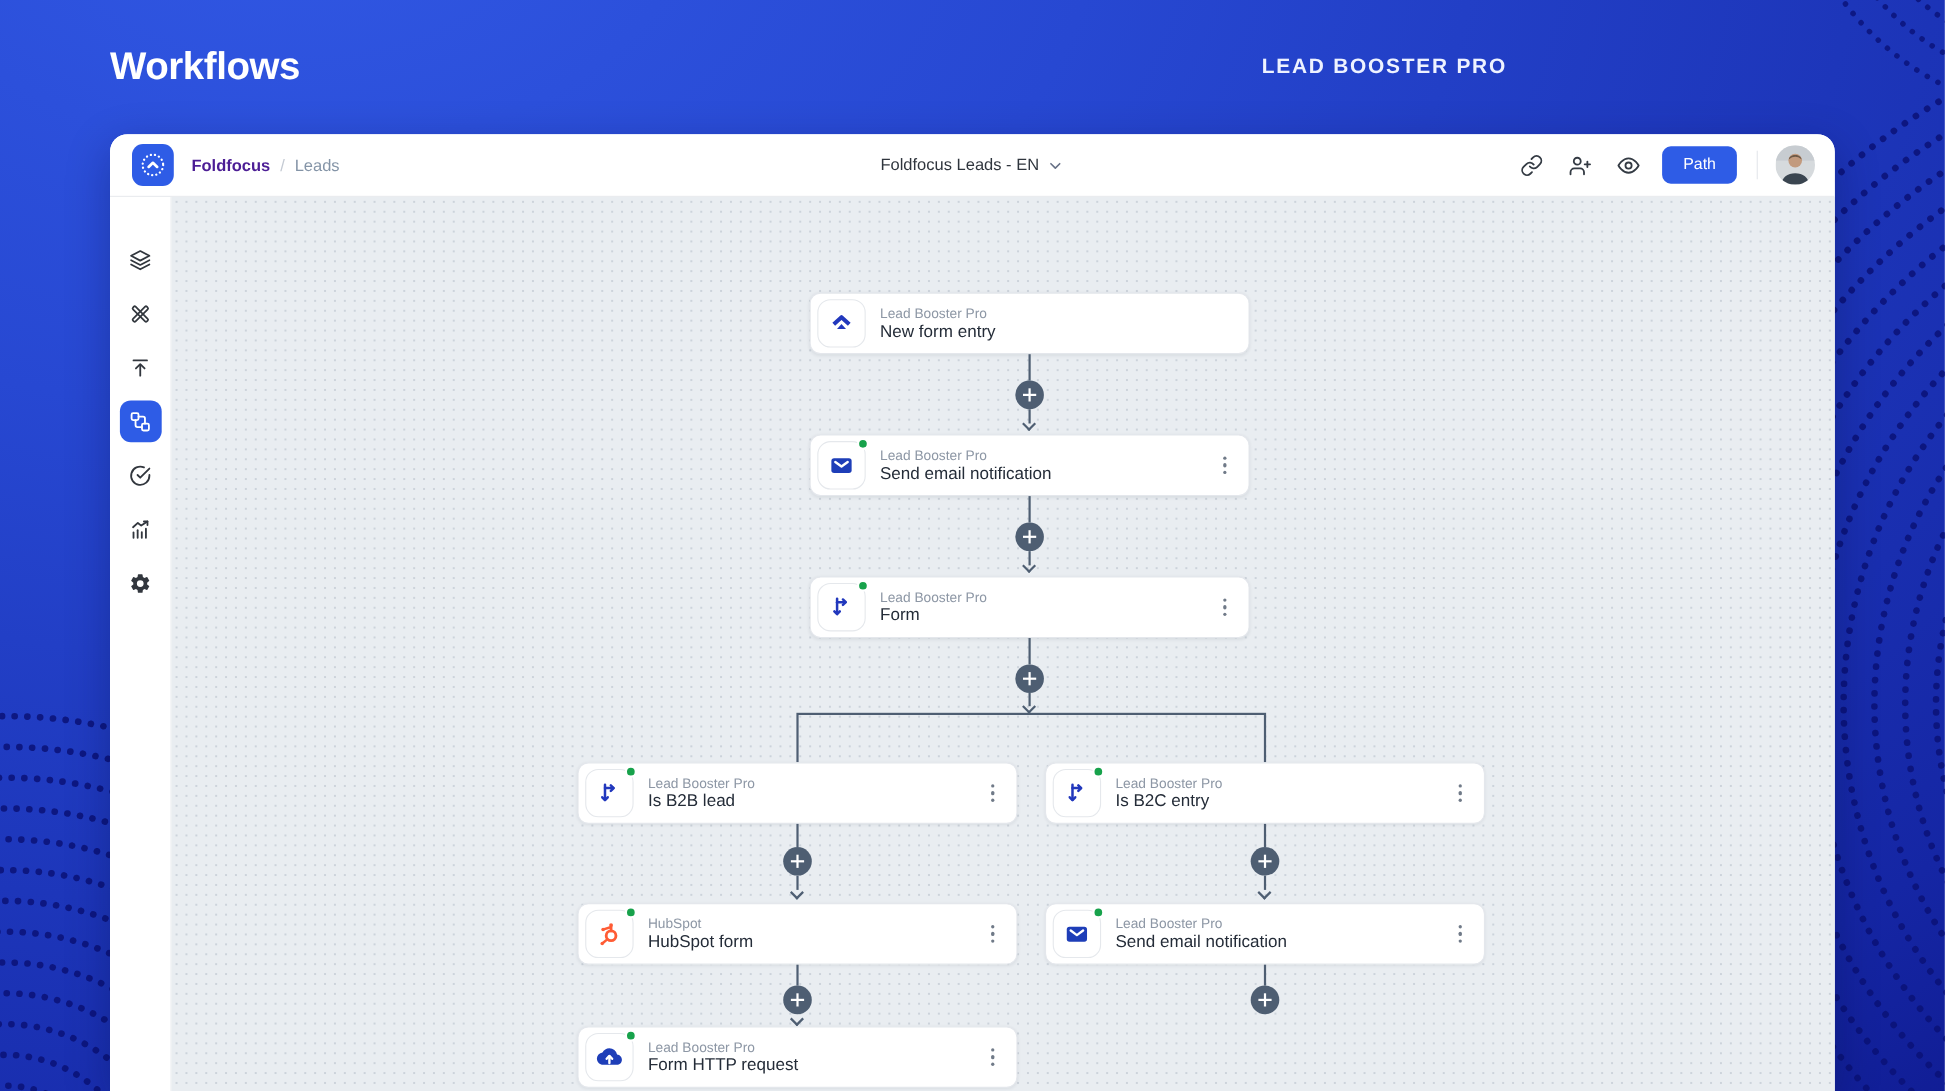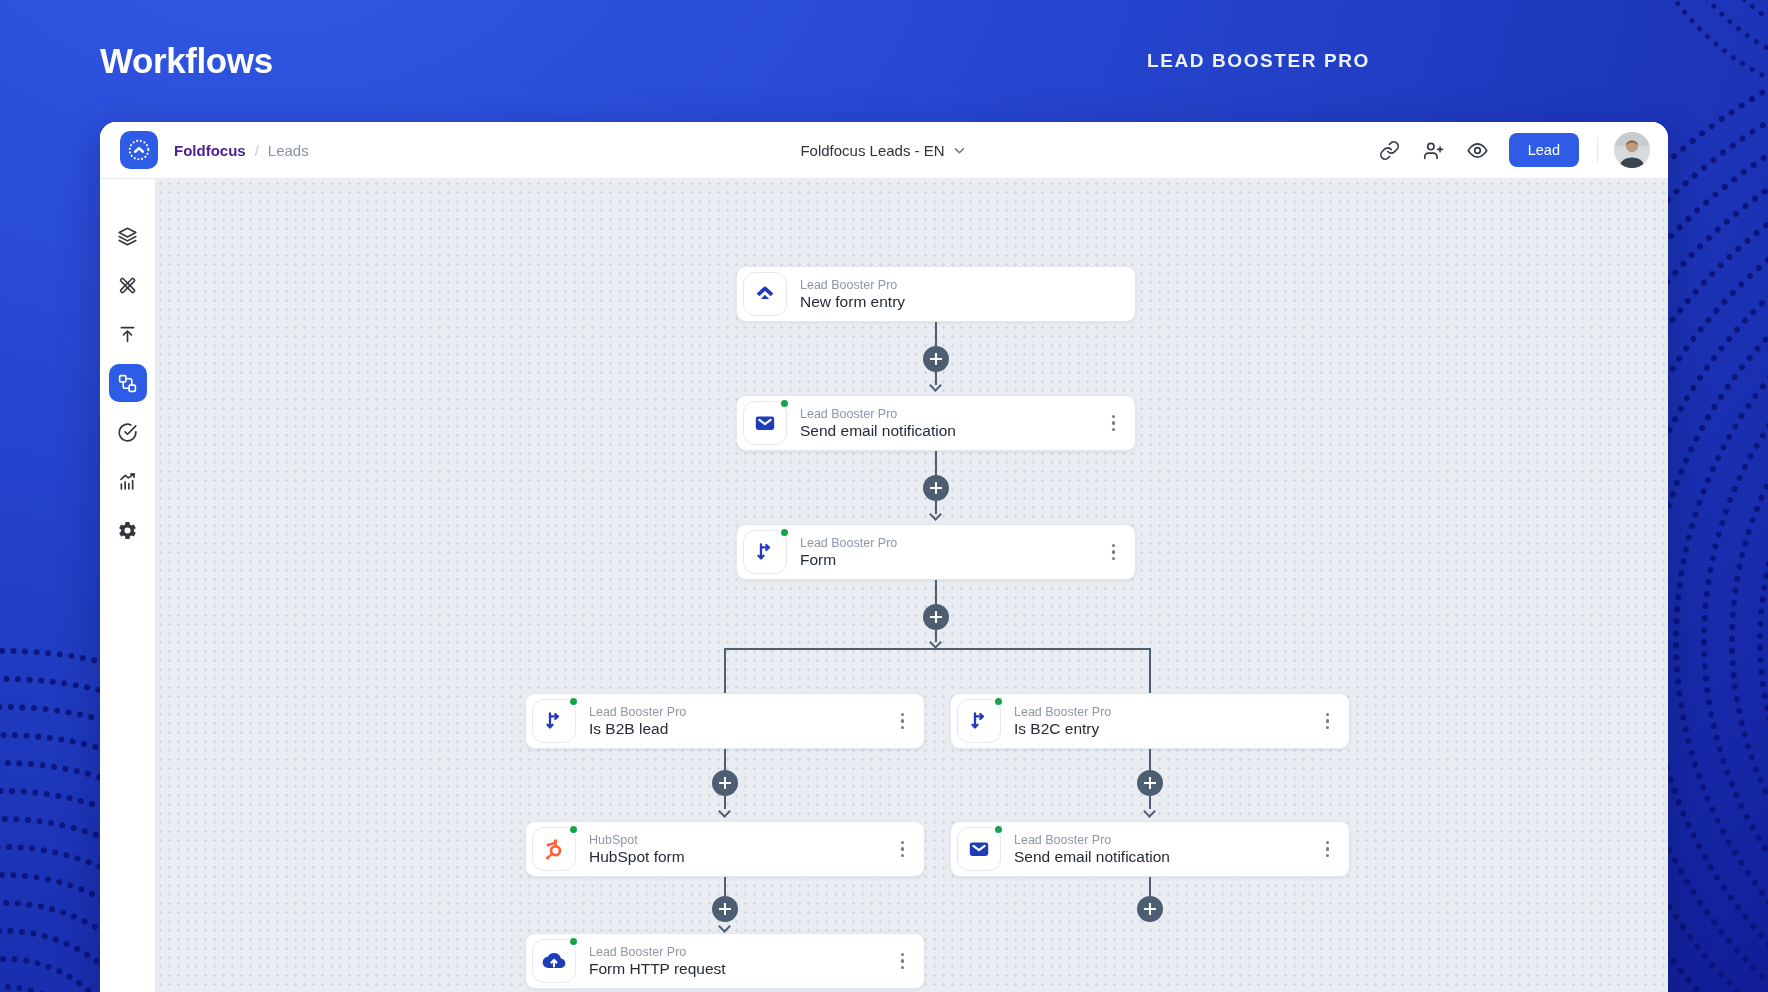--- a/index.html
+++ b/index.html
@@ -214,7 +214,7 @@
             <circle cx="12" cy="12" r="3.2"></circle>
         </svg>
       </button>
-      <button class="save-btn">Lead</button>
+      <button class="save-btn">Path</button>
       <div class="tb-divider"></div>
       <div class="avatar">
         <svg width="36" height="36" viewBox="0 0 36 36">

